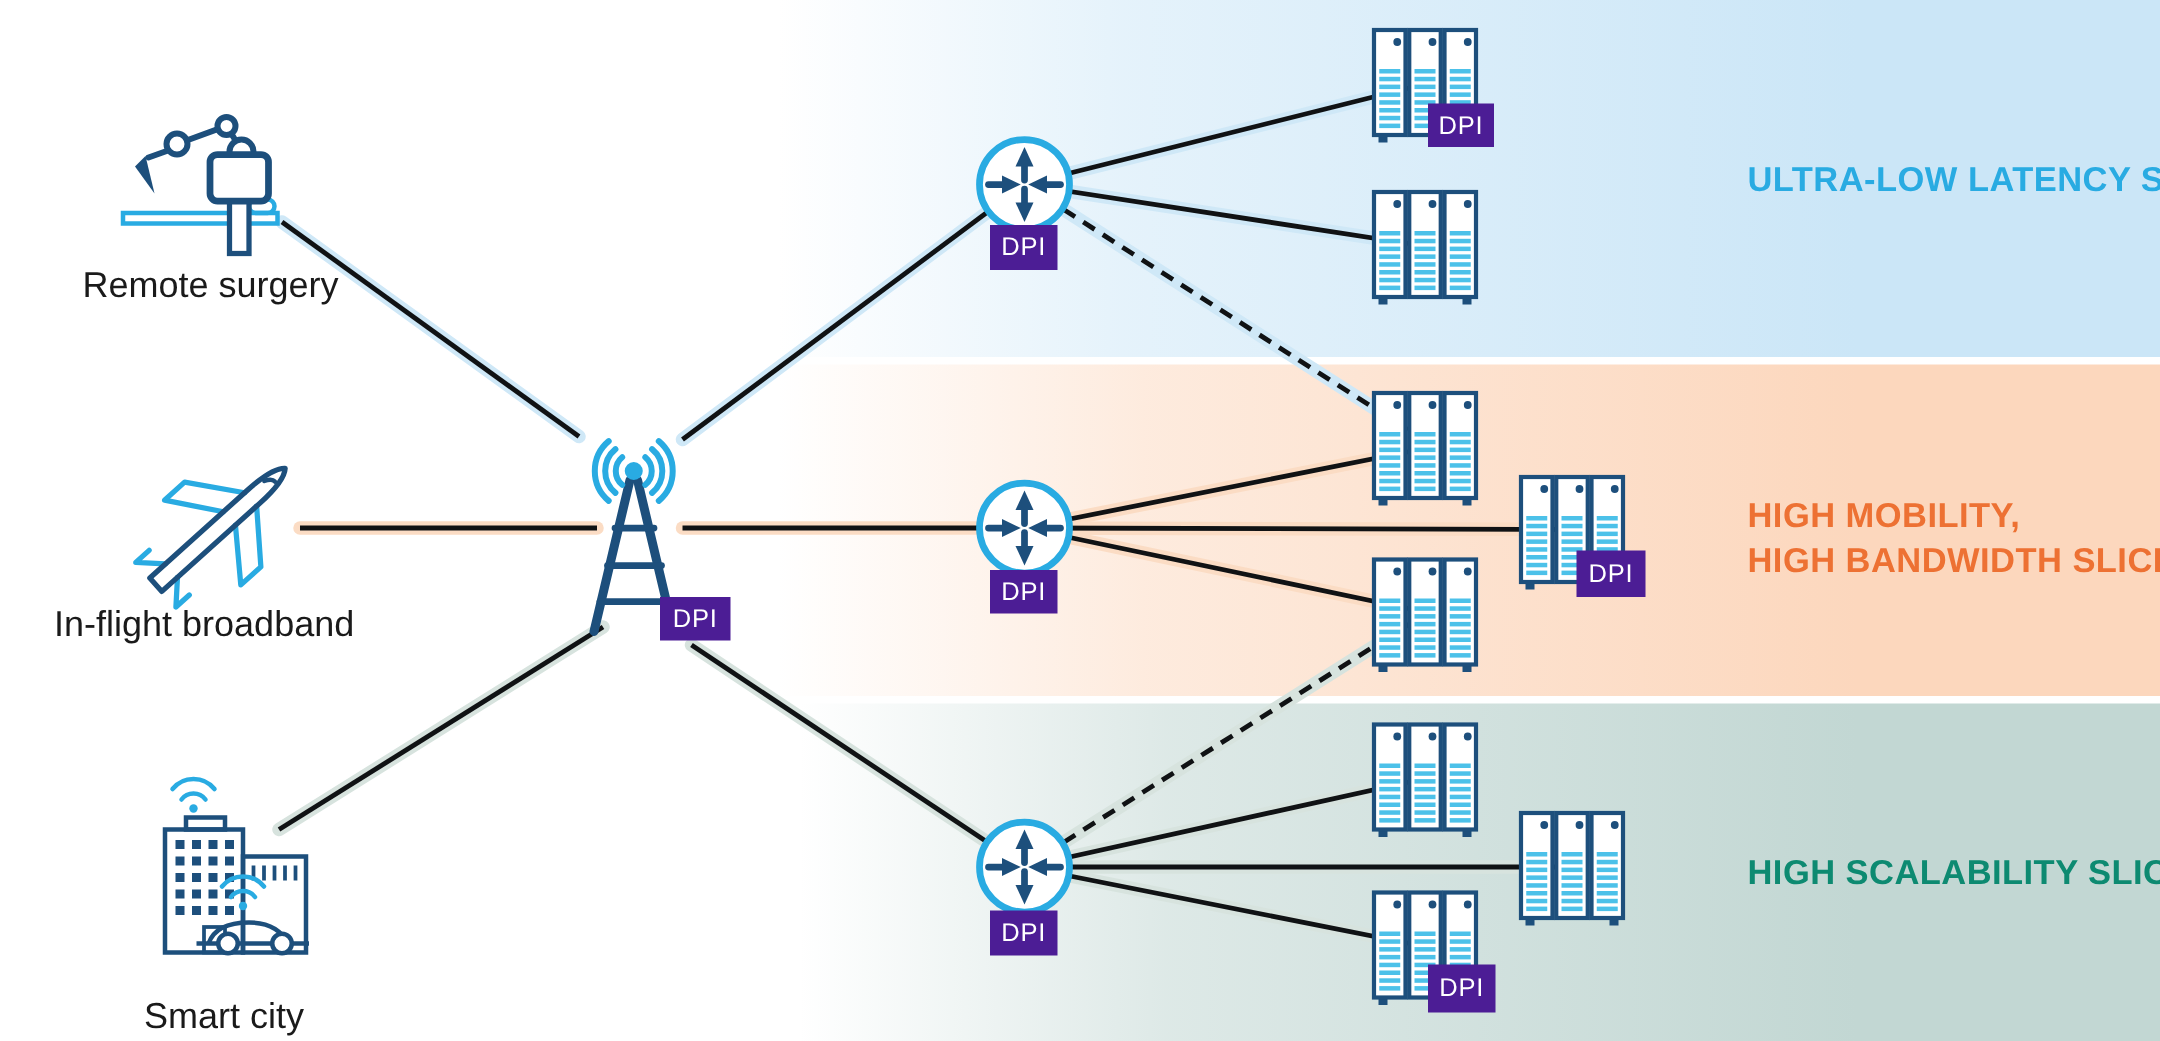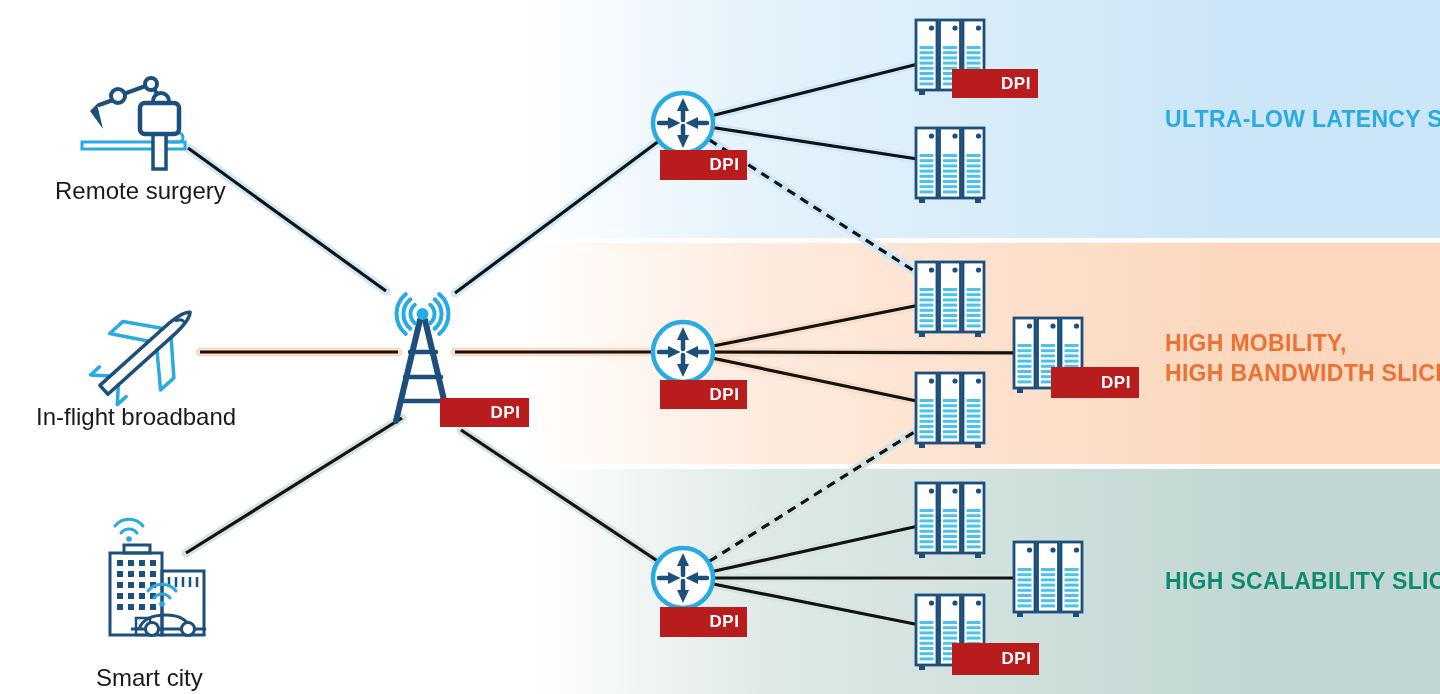--- a/index.html
+++ b/index.html
@@ -28,9 +28,9 @@
                letter-spacing:.3px;white-space:nowrap;}
   .sl-blue{color:#29abe2;} .sl-orange{color:#ed7133;} .sl-teal{color:#0d8a71;}
 
-  .dpi-badge{position:absolute;background:#b91c1c;color:#ffffff;font-weight:700;
+  .dpi-badge{position:absolute;background:#4c1d95;color:#ffffff;font-weight:400;
              font-size:17px;letter-spacing:.6px;display:flex;align-items:center;
-             justify-content:center;padding-left:42px;}
+             justify-content:center;}
 </style>
 </head>
 <body>

